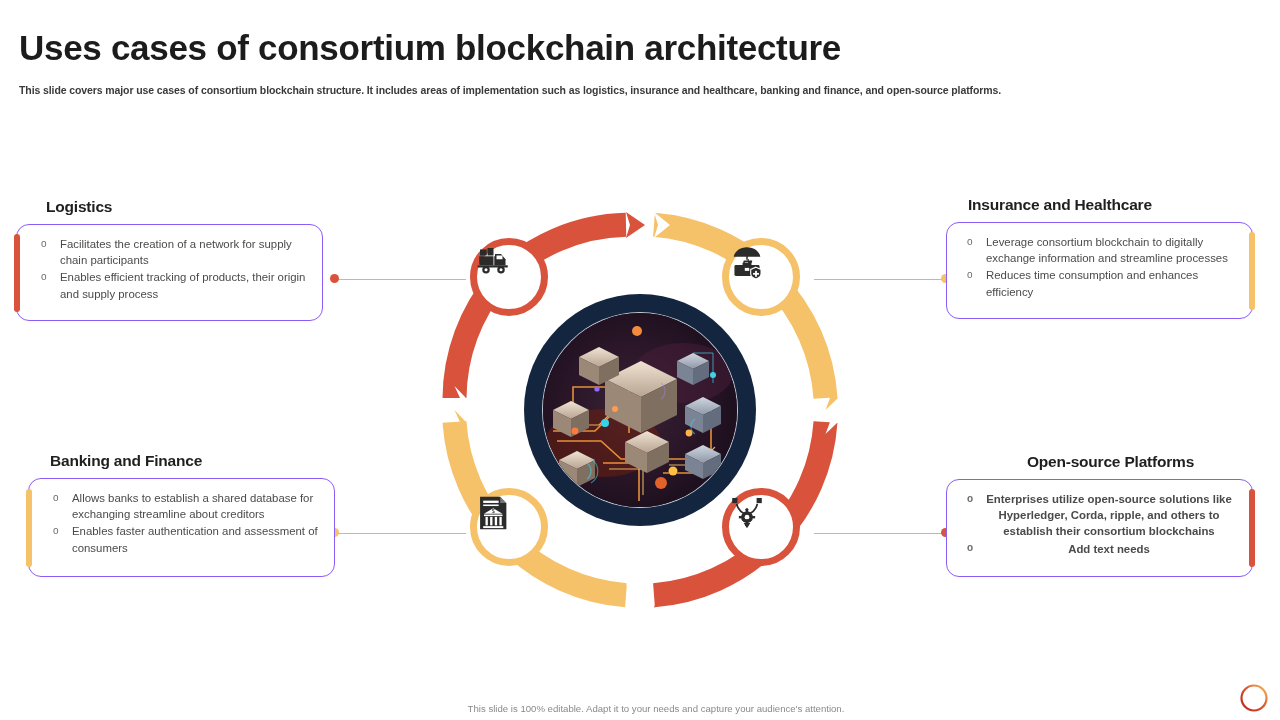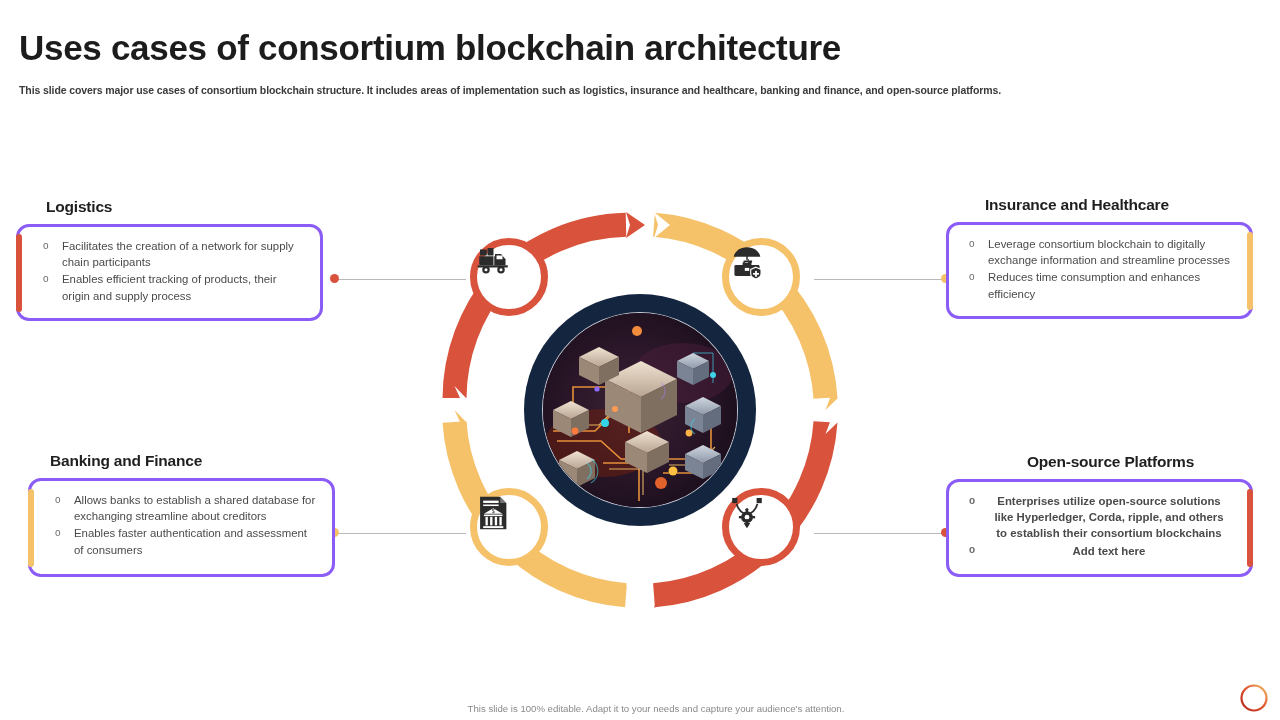--- a/index.html
+++ b/index.html
@@ -130,7 +130,7 @@
   </div>
 
   <div class="card-block" style="left:946px; top:196px;">
-    <div class="card-heading" style="margin-left:39px;">Insurance and Healthcare</div>
+    <div class="card-heading" style="margin-left:22px;">Insurance and Healthcare</div>
     <div class="card right" style="height:97px;">
       <div class="accent right" style="background:#f5c169;"></div>
       <ul class="bullets">

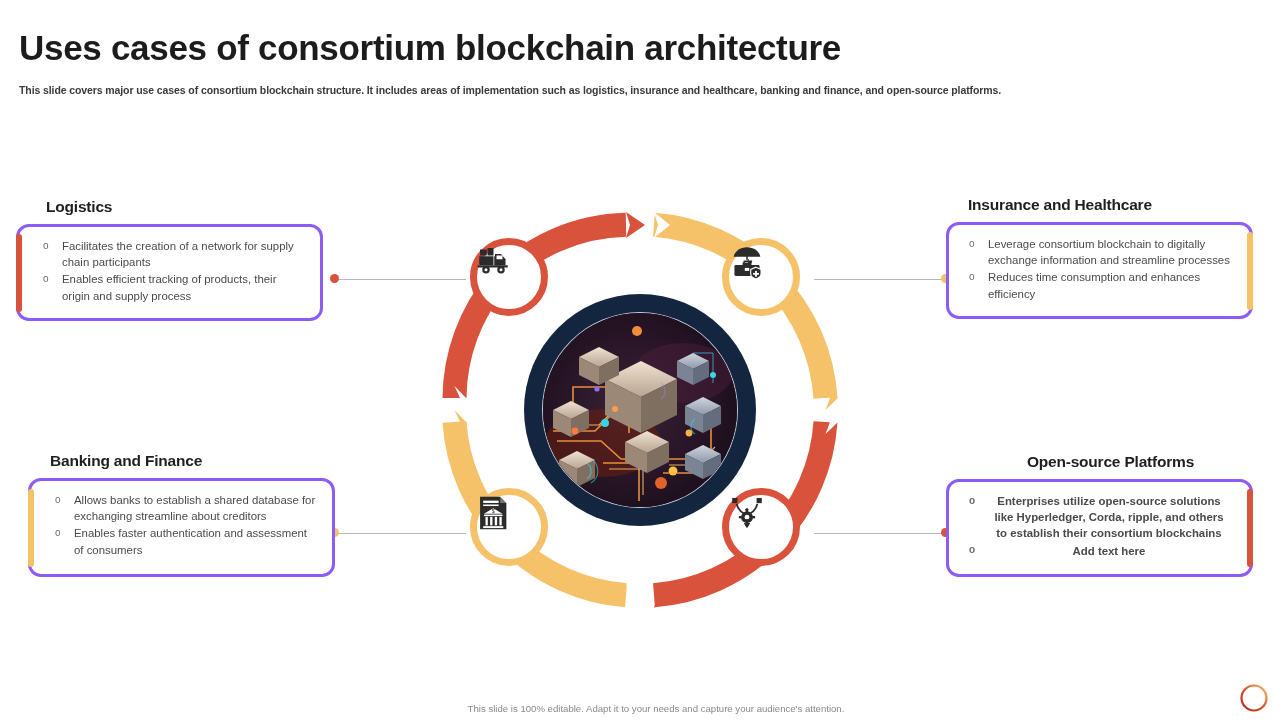--- a/index.html
+++ b/index.html
@@ -34,7 +34,7 @@
   .card {
     position: relative;
     width: 307px; min-height: 97px;
-    border: 3px solid #8b5cf6; border-radius: 13px;
+    border: 1px solid #8b5cf6; border-radius: 13px;
     background: #fff;
     padding: 11px 14px 11px 22px;
   }

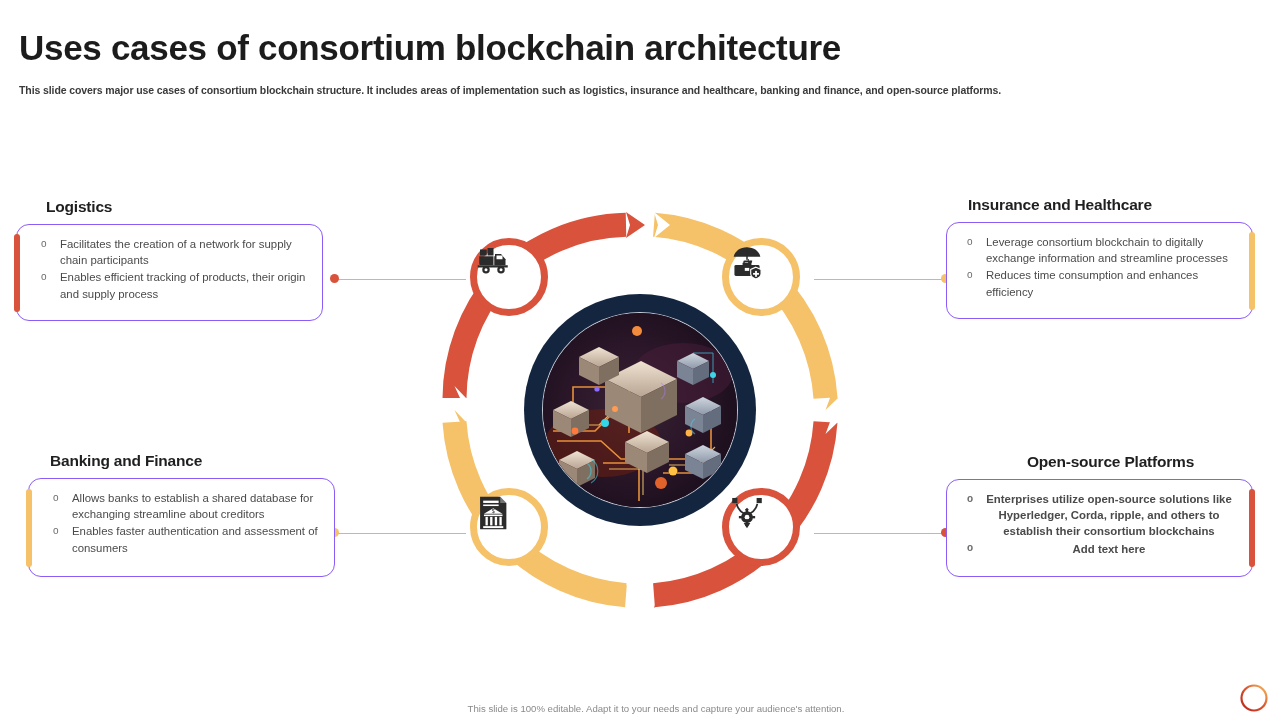--- a/index.html
+++ b/index.html
@@ -157,7 +157,7 @@
       <div class="accent right" style="background:#d9523c;"></div>
       <ul class="bullets">
         <li>Enterprises utilize open-source  solutions like Hyperledger,  Corda,  ripple, and others to establish their consortium blockchains</li>
-        <li>Add text here</li>
+        <li>Add text needs</li>
       </ul>
     </div>
   </div>

